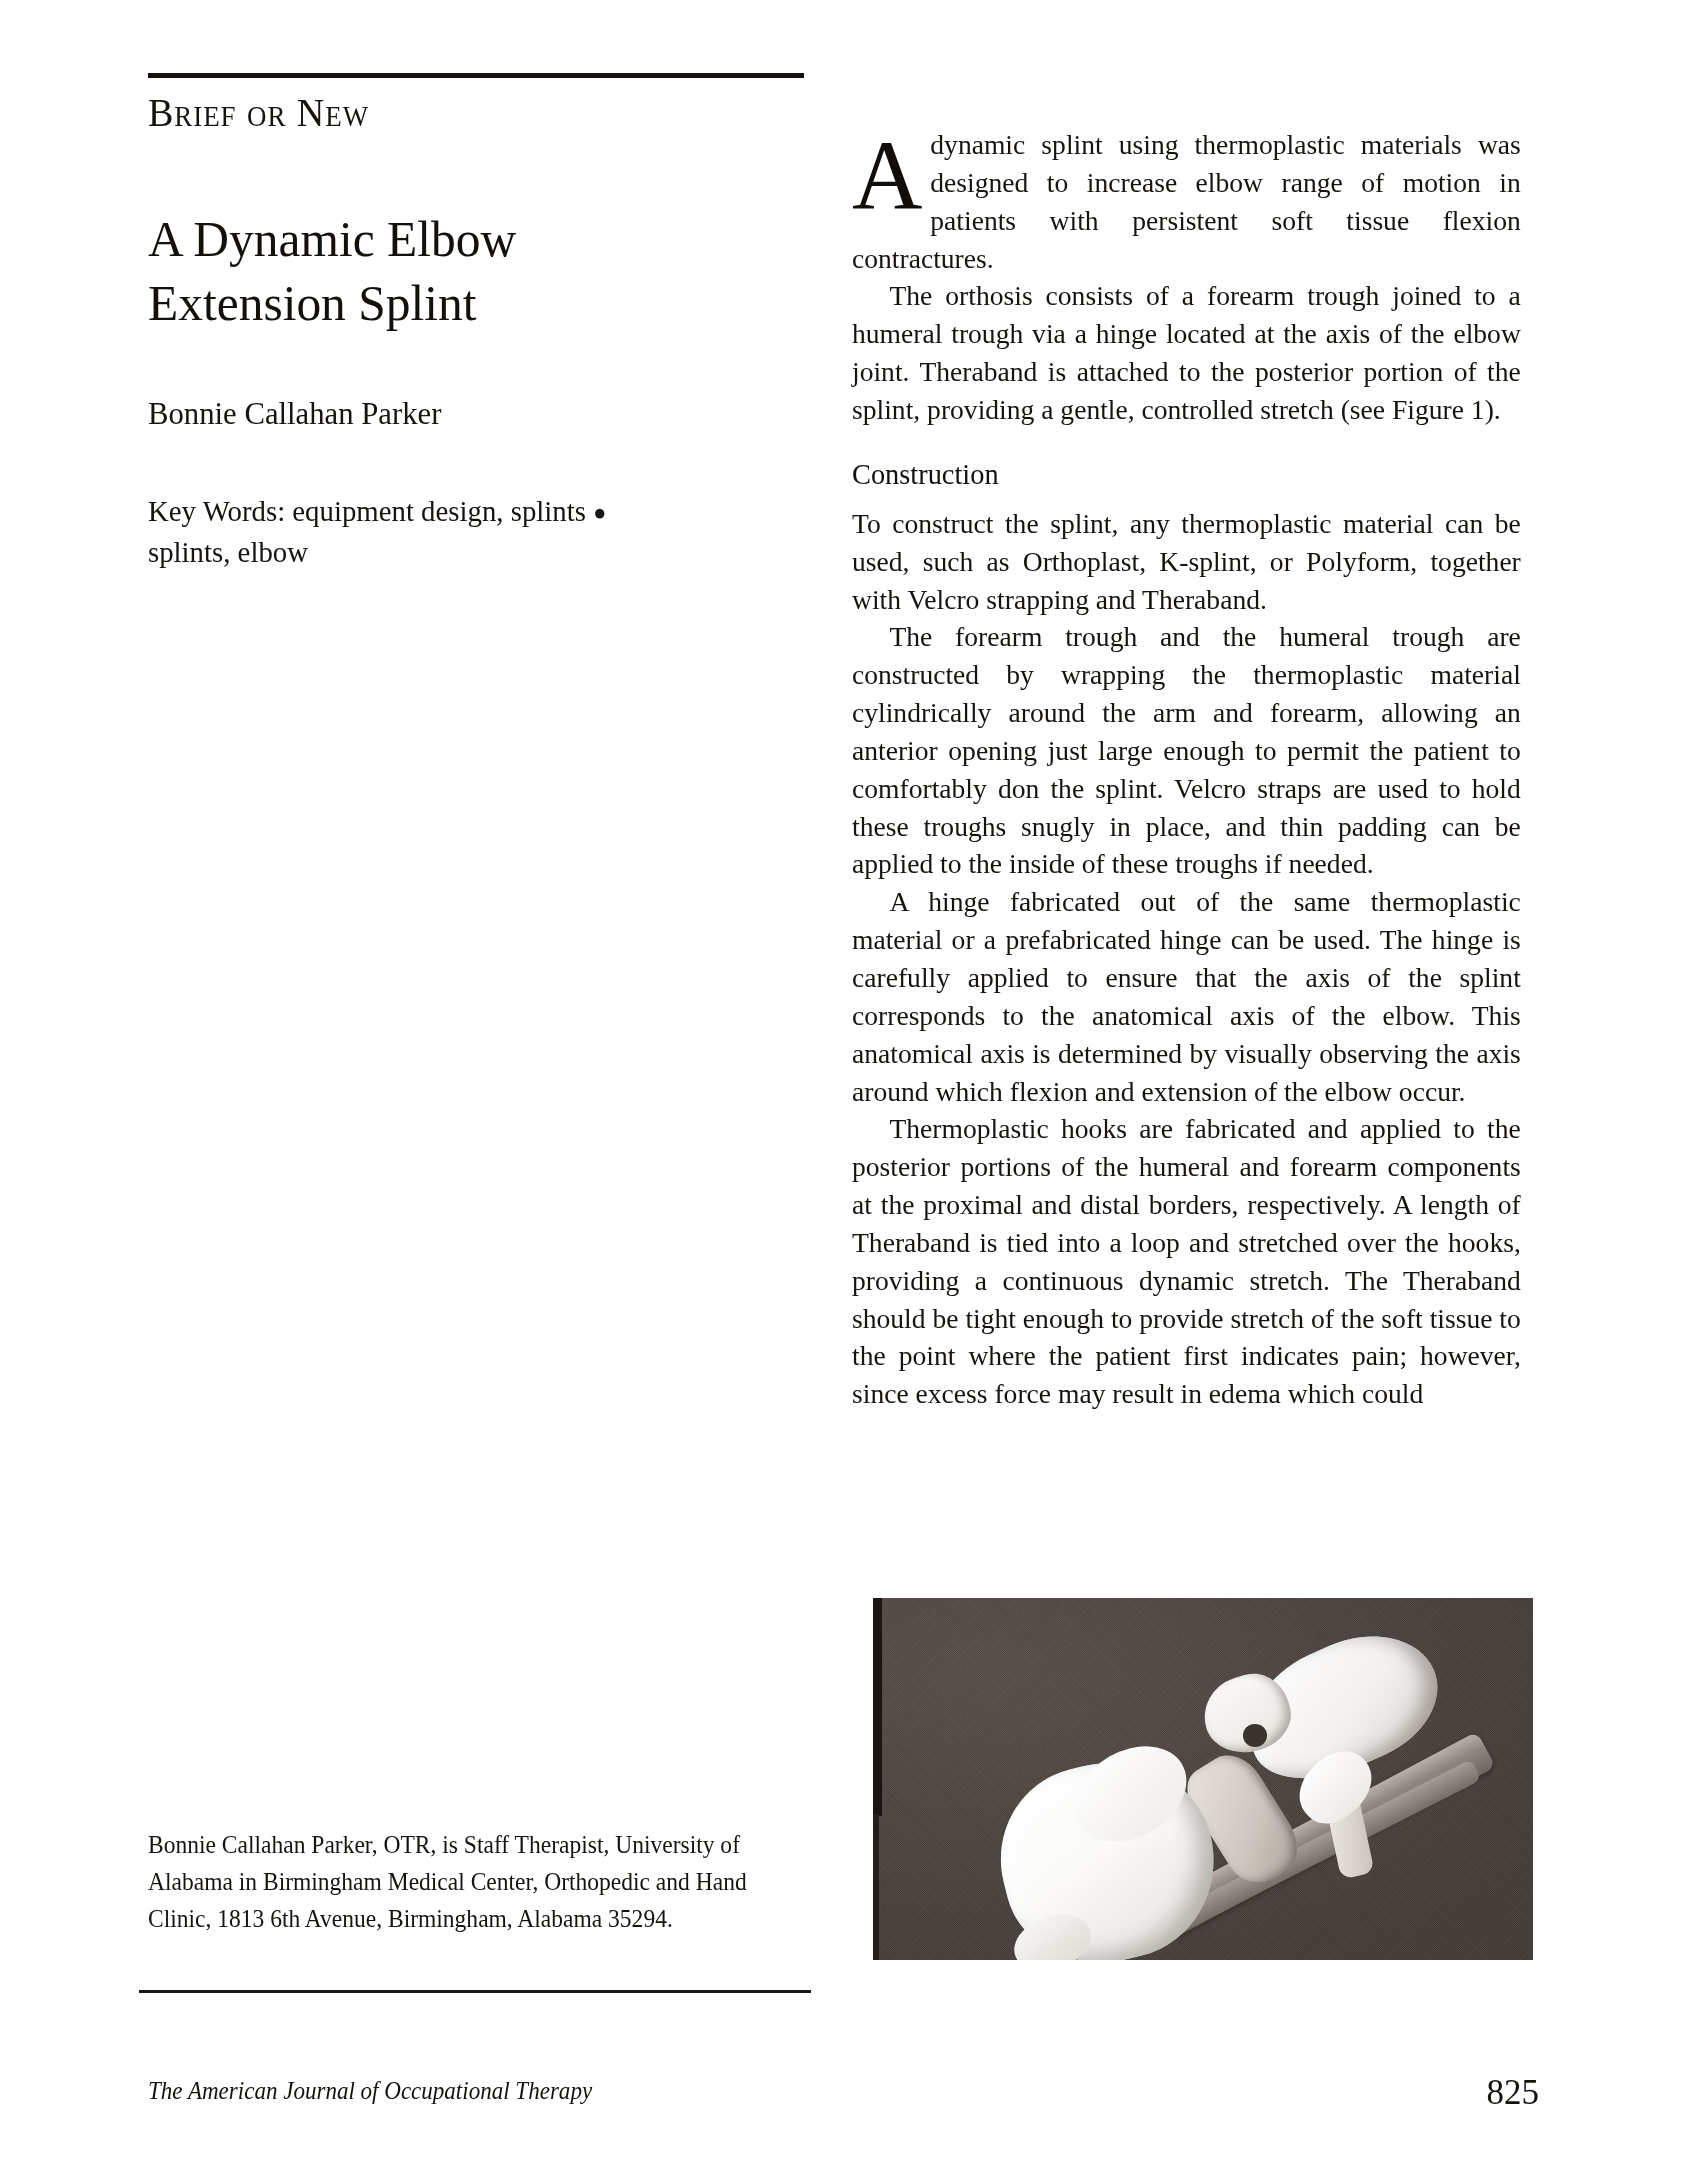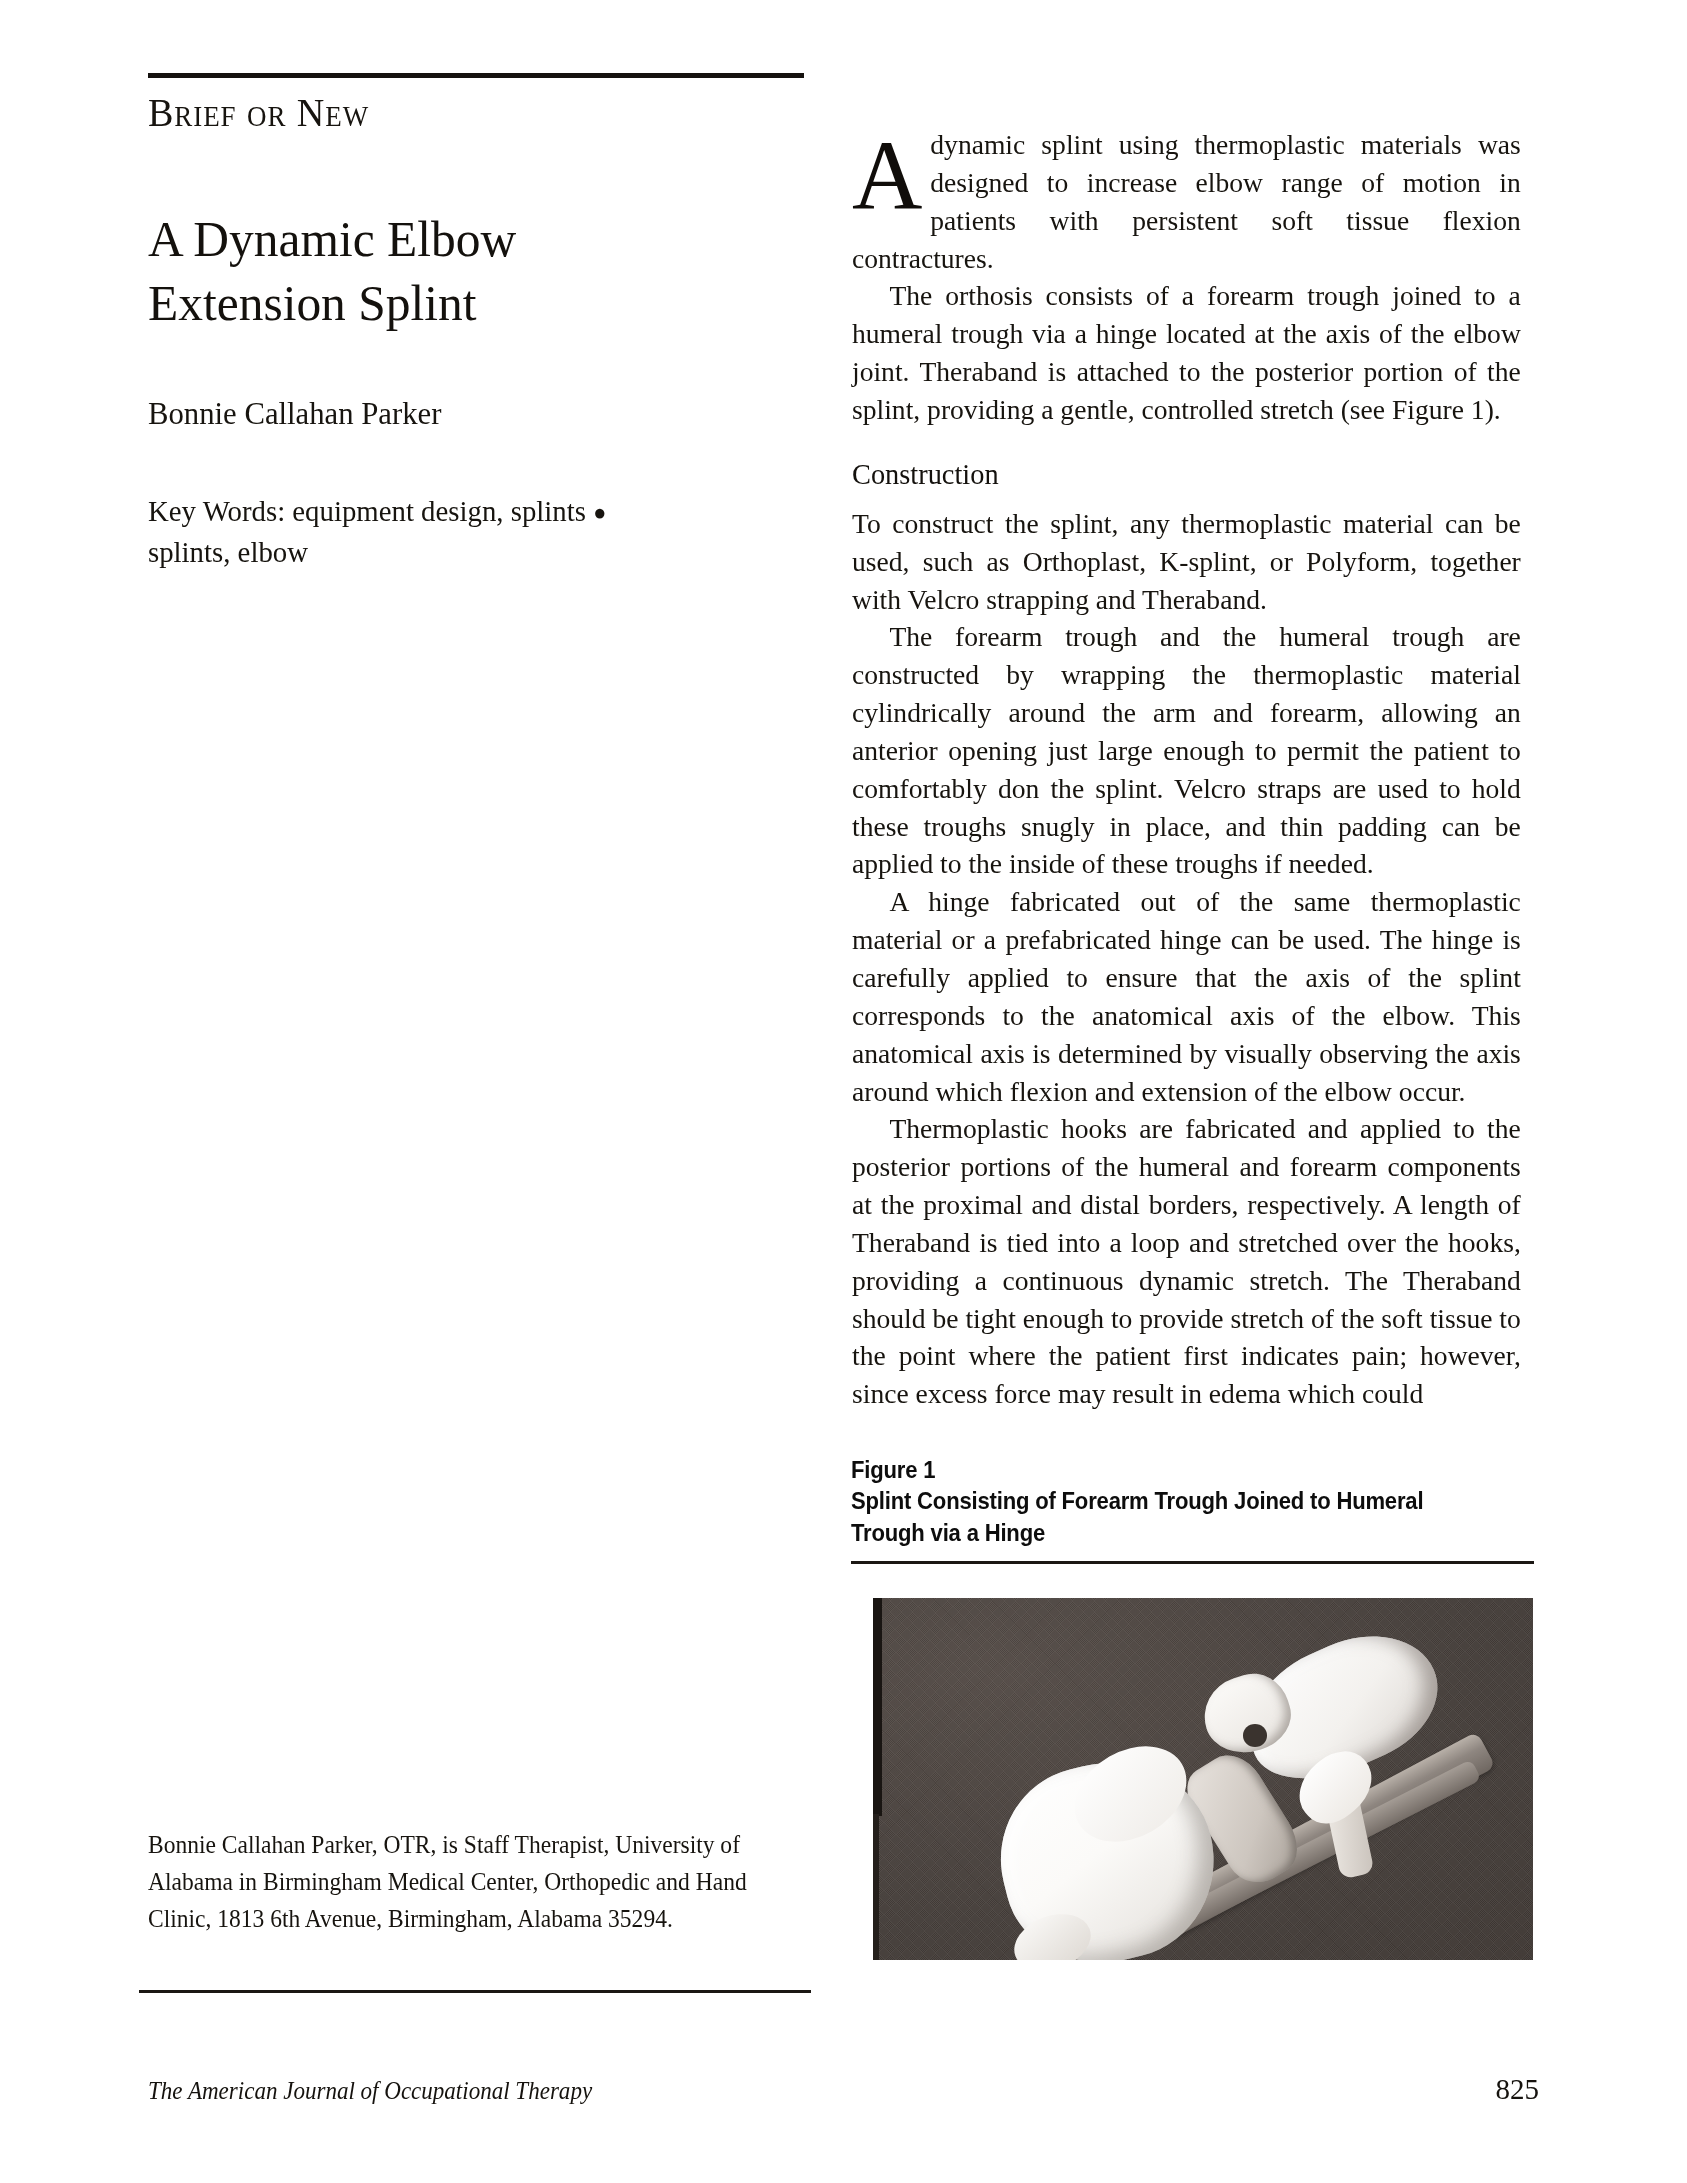--- a/index.html
+++ b/index.html
@@ -386,11 +386,6 @@
     </div>
   </div>
 
-  <div class="figure-block">
-    <div class="fig-label">Figure 1</div>
-    <div class="fig-caption">Splint Consisting of Forearm Trough Joined to Humeral Trough via a Hinge</div>
-    <div class="fig-rule"></div>
-  </div>
 
   <div class="fig-photo">
     <div class="photo-dark-edge"></div>

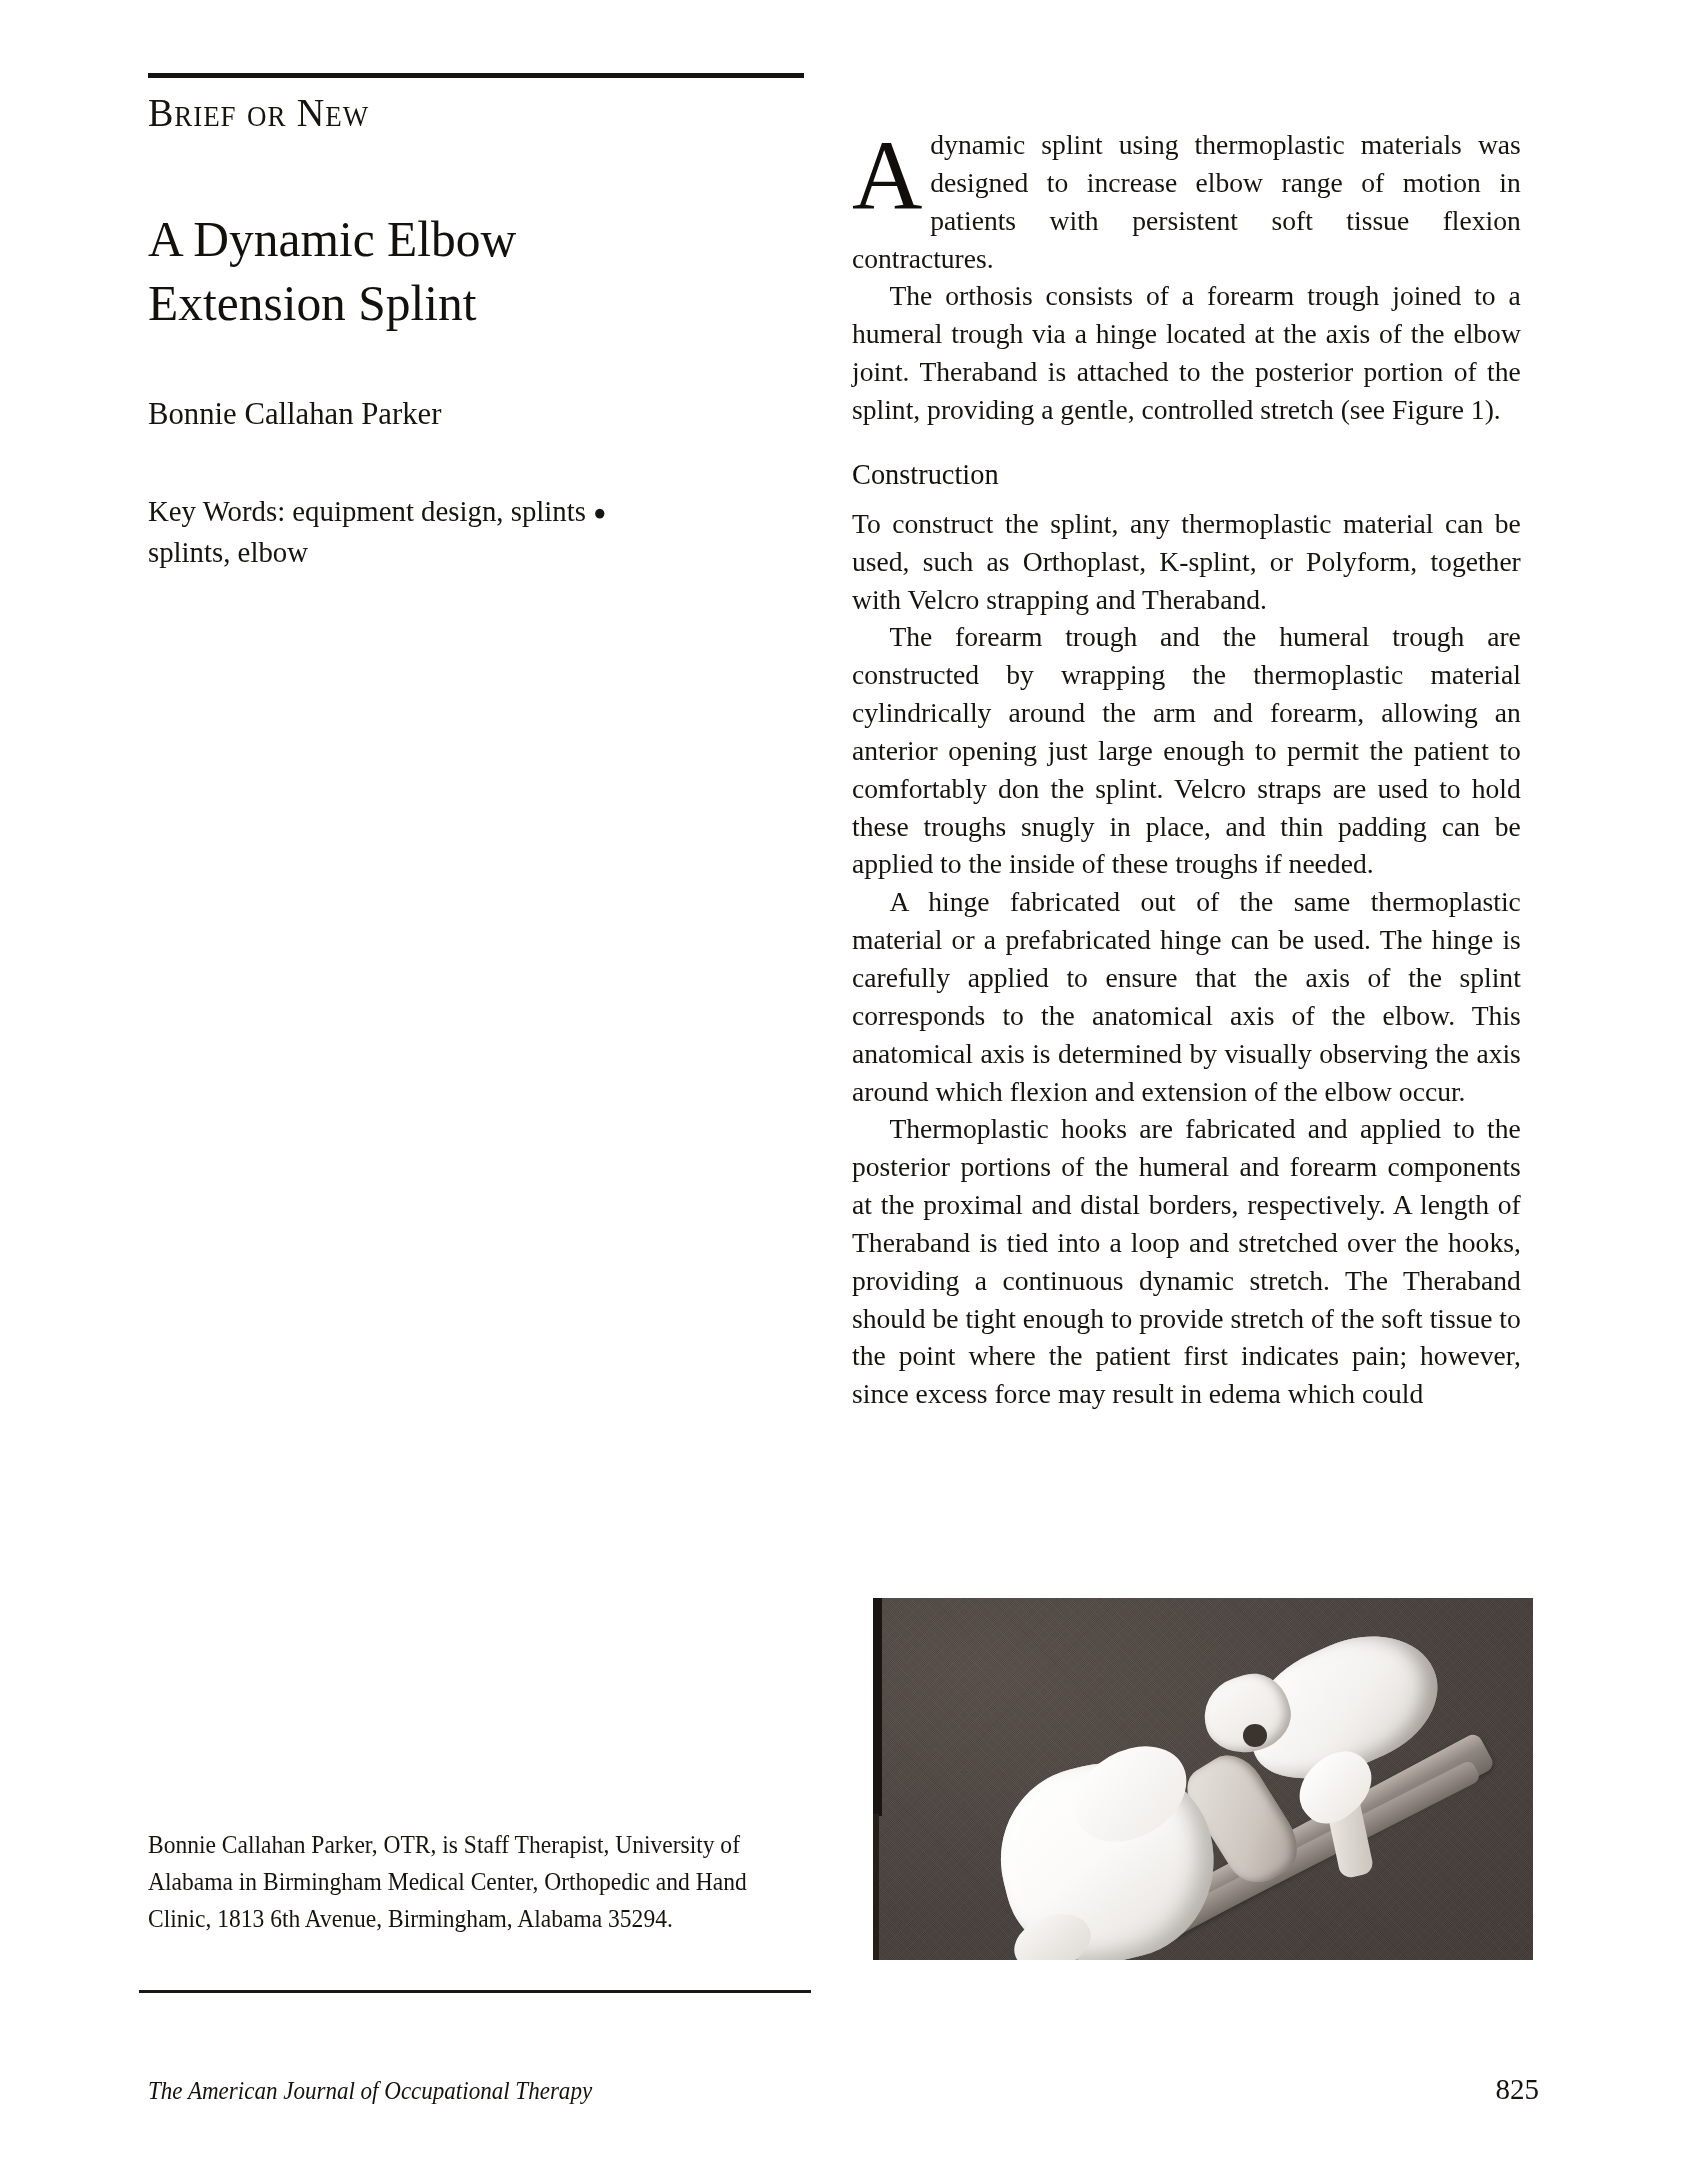--- a/index.html
+++ b/index.html
@@ -334,7 +334,7 @@
     right:148px;
     top:2073px;
     font-family:"Liberation Serif", serif;
-    font-size:29px;
+    font-size:35px;
     color:#15120e;
   }
 </style>

